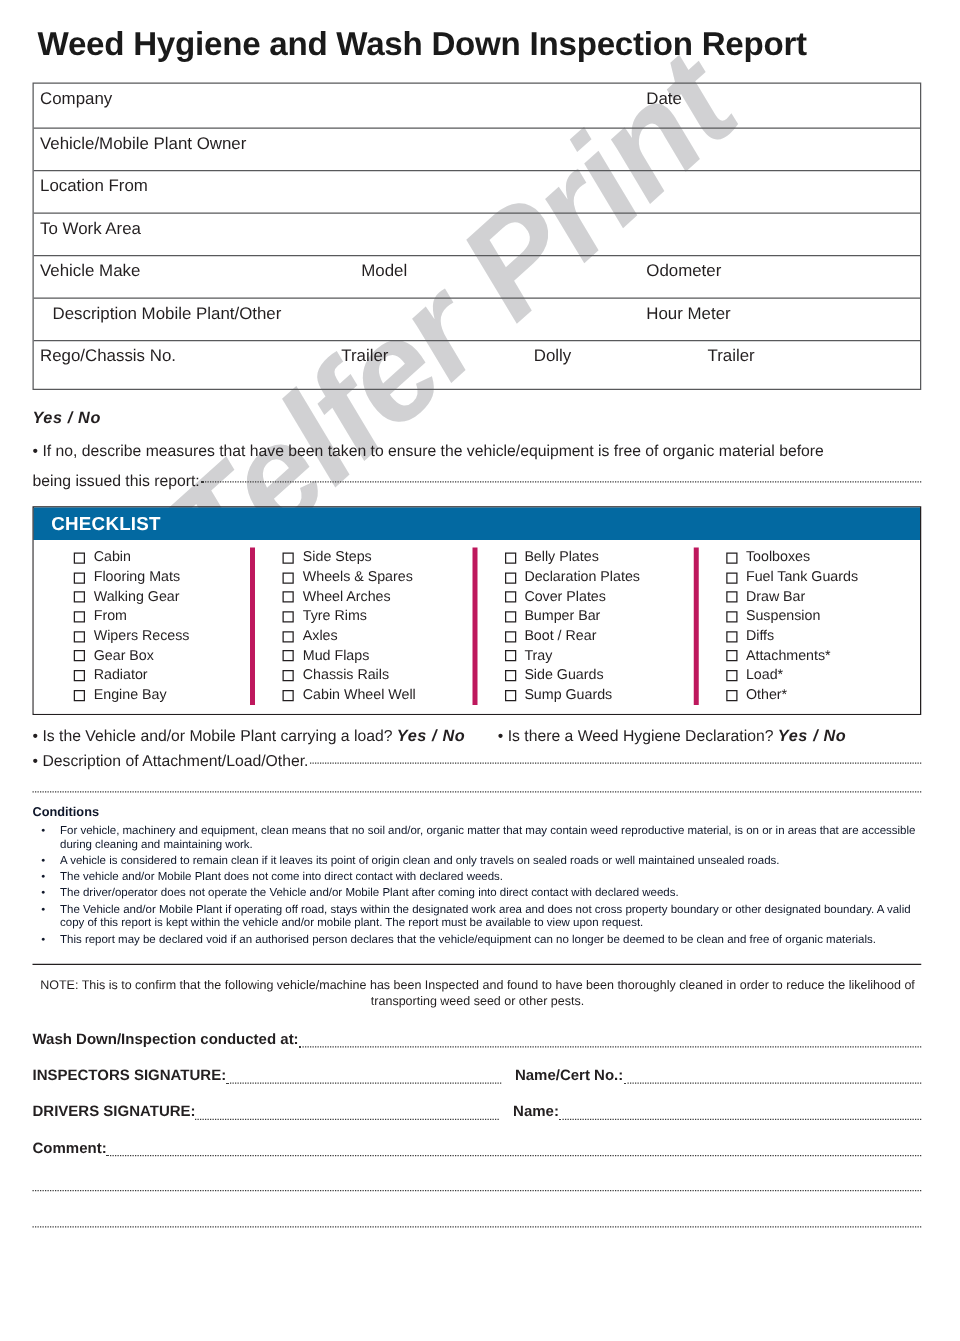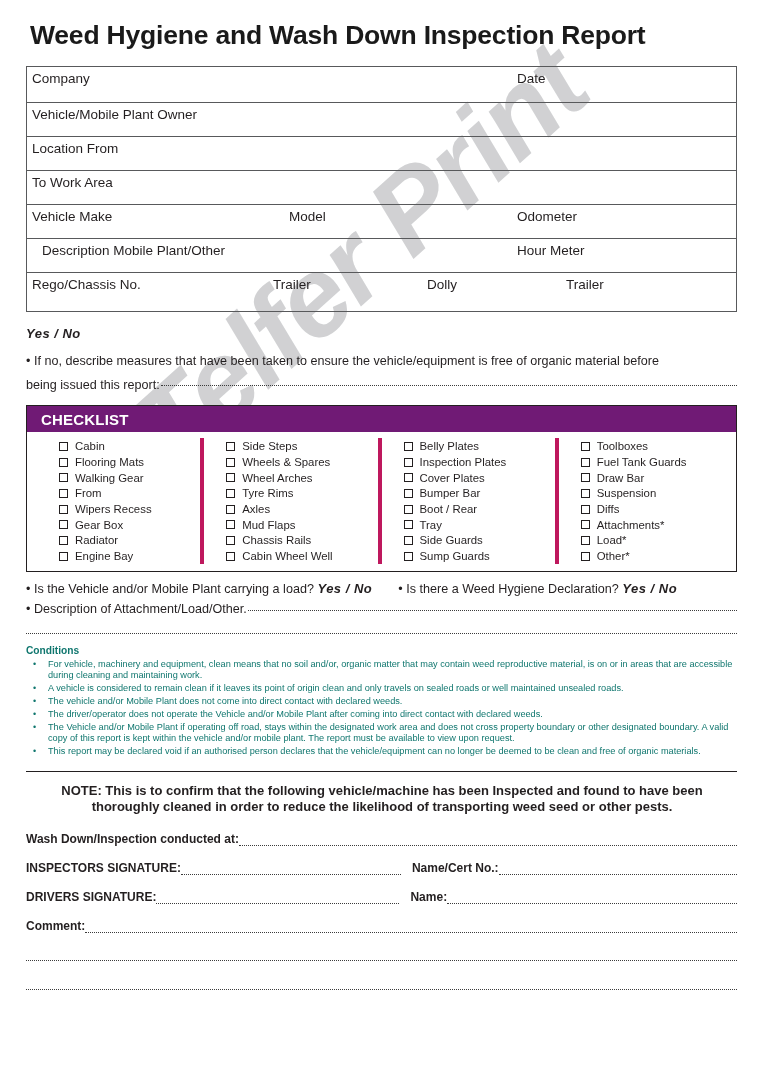--- a/index.html
+++ b/index.html
@@ -107,7 +107,7 @@
     border: 1px solid #231f20;
   }
   .checklist-head {
-    background: #701a75;
+    background: #0369a1;
     color: #ffffff;
     font-size: 15px;
     font-weight: 700;

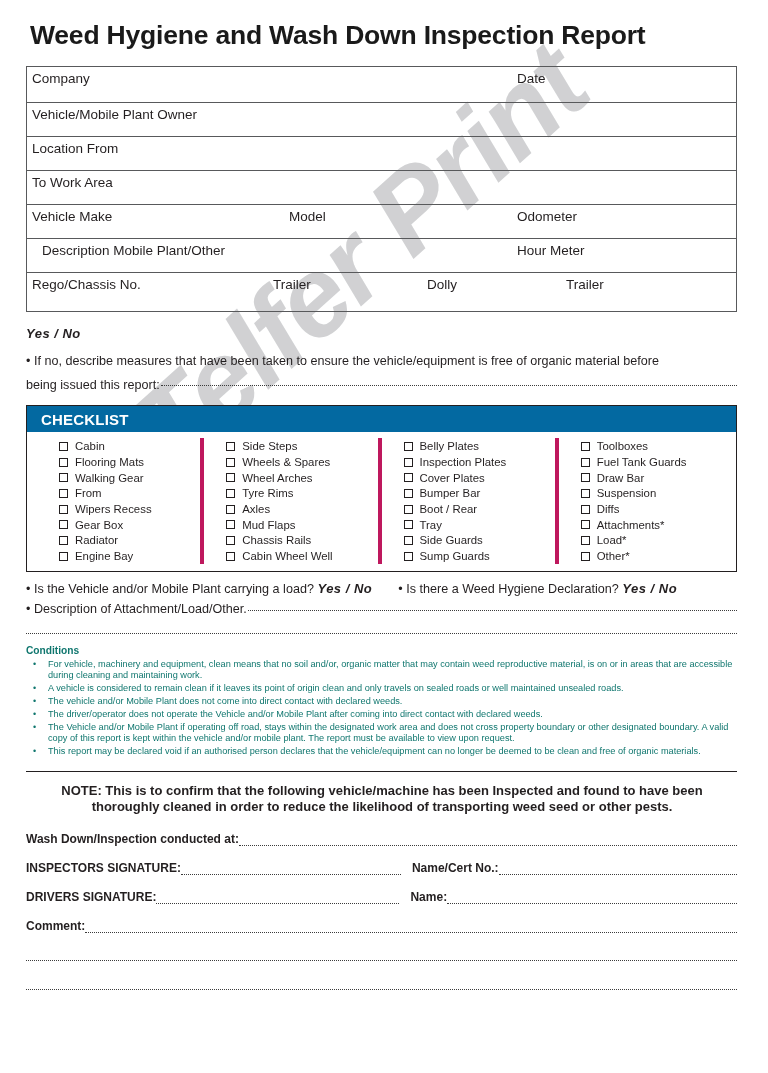--- a/index.html
+++ b/index.html
@@ -389,7 +389,7 @@
           </div>
         <div class="cl-item">
             <span class="cb"></span>
-            <span>Inspection Plates</span>
+            <span>Declaration Plates</span>
           </div>
         <div class="cl-item">
             <span class="cb"></span>

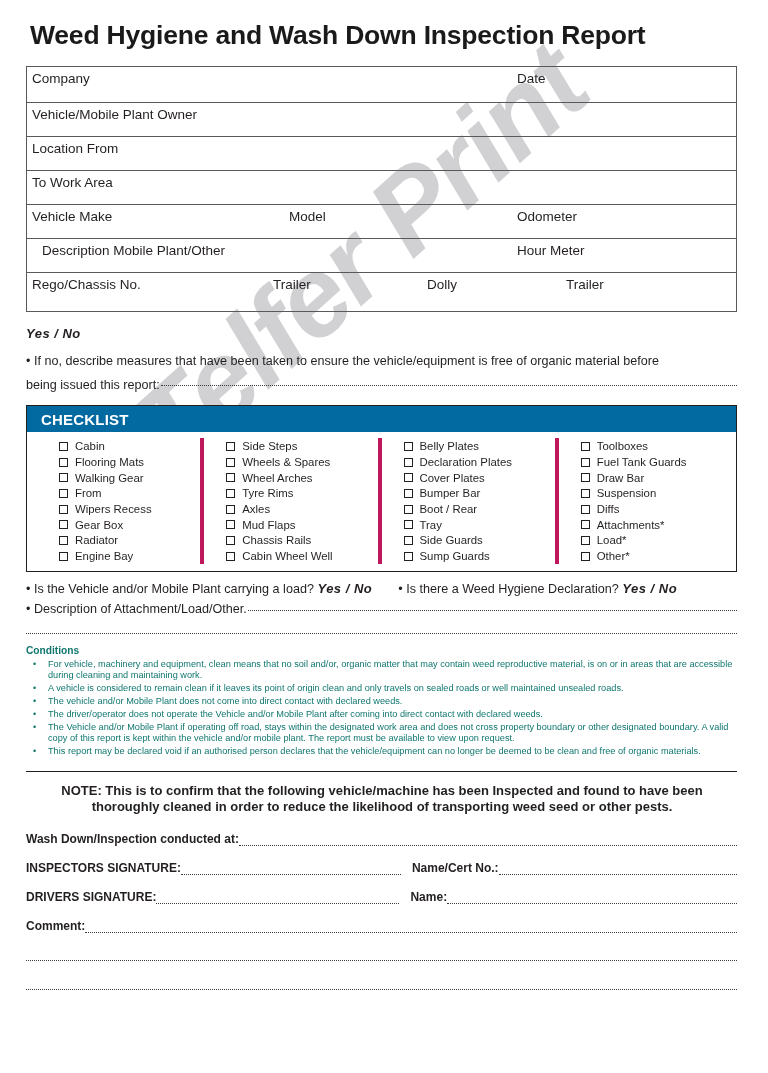--- a/index.html
+++ b/index.html
@@ -180,7 +180,7 @@
   
   .conditions {
     margin: 10px 31px 0 26px;
-    color: #0f766e;
+    color: #0f172a;
   }
   .cond-title {
     font-size: 10.2px;

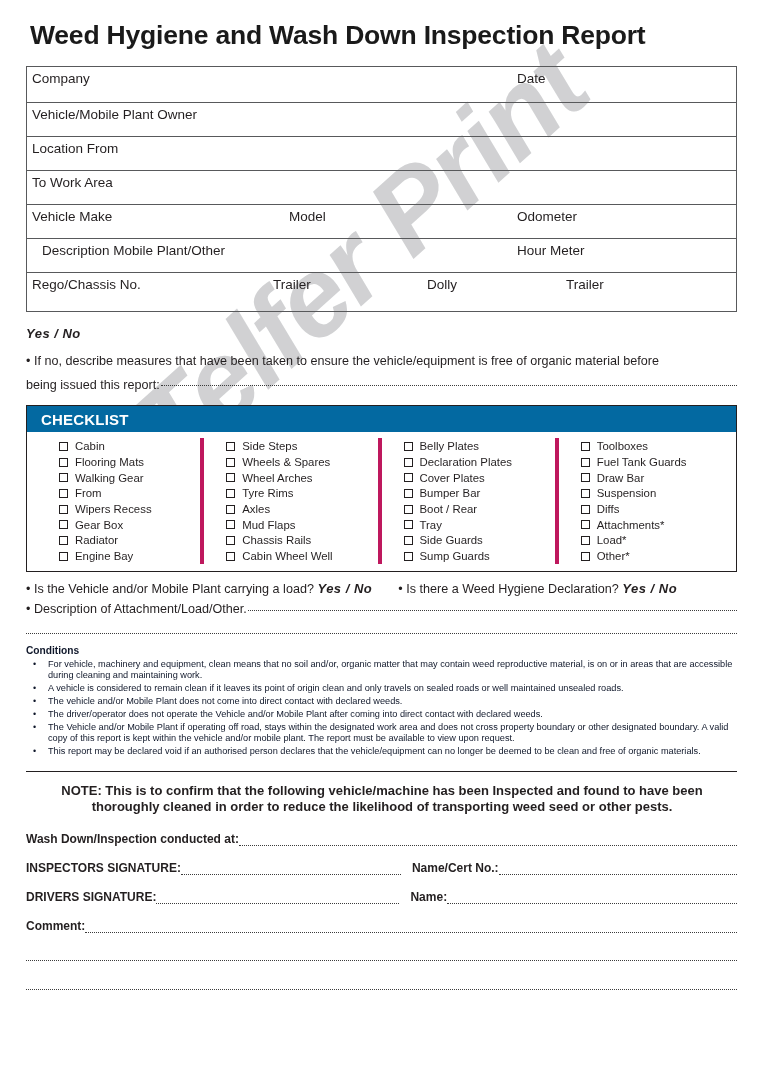--- a/index.html
+++ b/index.html
@@ -209,8 +209,8 @@
   }
   .note {
     margin: 11px 34px 0 30px;
-    font-size: 13px;
-    font-weight: 700;
+    font-size: 10px;
+    font-weight: 400;
     line-height: 1.28;
     text-align: center;
     color: #231f20;

